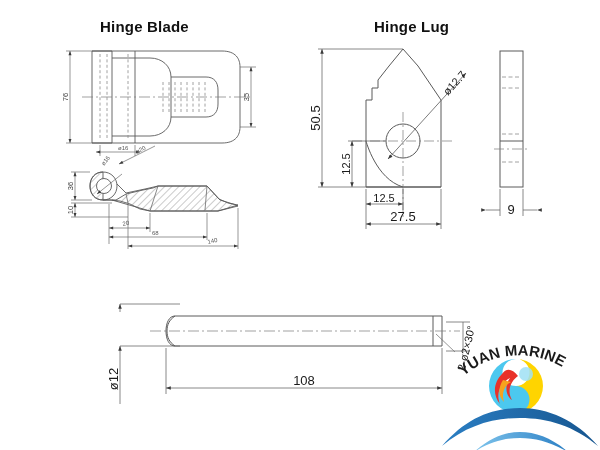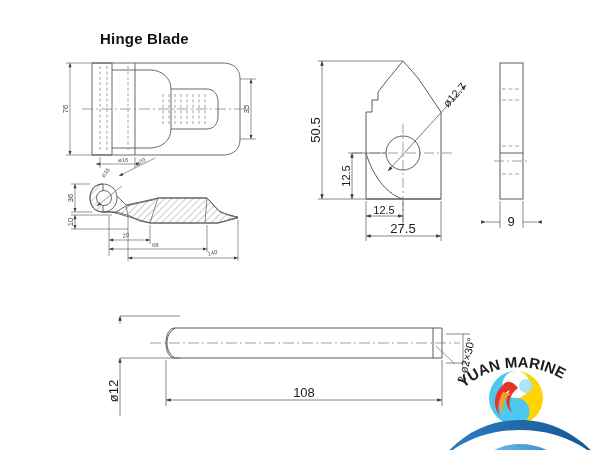--- a/index.html
+++ b/index.html
@@ -8,7 +8,7 @@
     font-family:"Liberation Sans", sans-serif;
     overflow:hidden;position:relative;
   }
-  #sheet{position:absolute;left:0;top:16px;width:600px;height:381px;}
+  #sheet{position:absolute;left:0;top:4px;width:600px;height:381px;}
   .title{
     position:absolute;font-weight:bold;color:#111;
     font-size:15px;letter-spacing:.2px;white-space:nowrap;

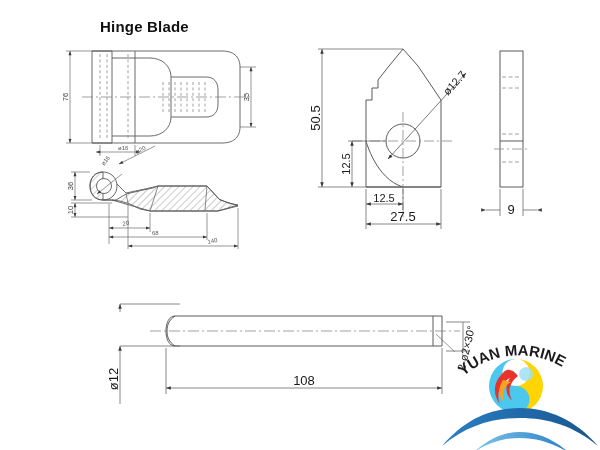--- a/index.html
+++ b/index.html
@@ -29,6 +29,7 @@
 <div id="sheet">
 
   <div class="title" id="t-blade">Hinge Blade</div>
+  <div class="title" id="t-lug">Hinge Lug</div>
 
   <svg width="600" height="450" viewBox="0 0 600 450">
     <defs>

